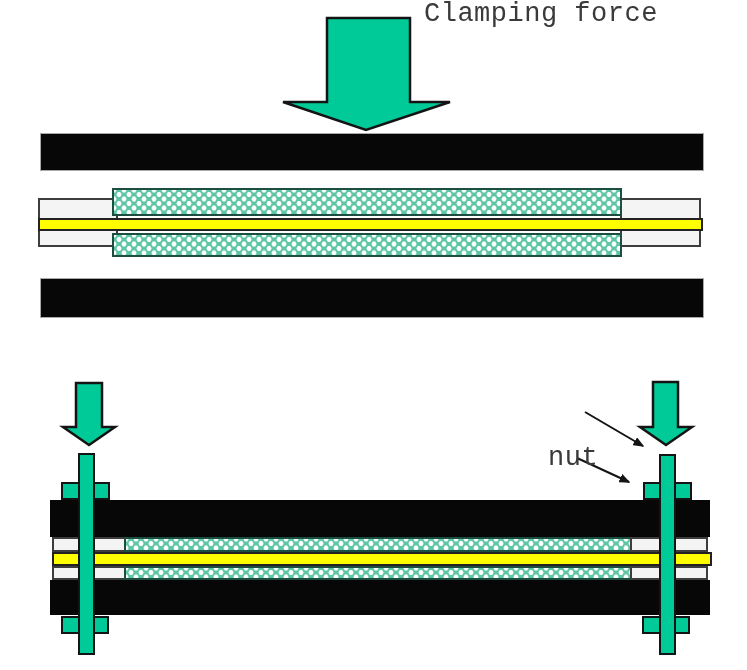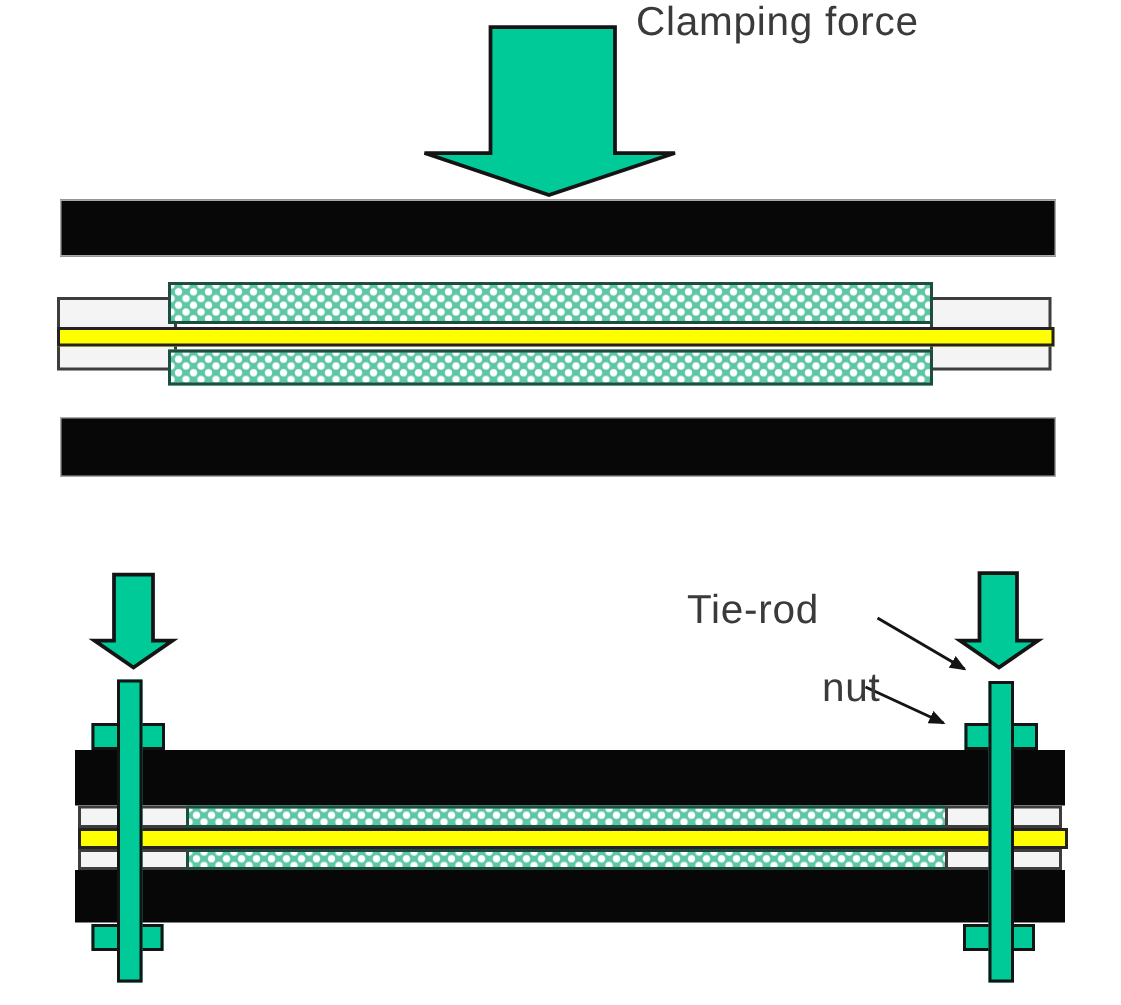--- a/index.html
+++ b/index.html
@@ -16,7 +16,7 @@
   .stage{
     position:relative;width:747px;height:670px;overflow:hidden;
     background:var(--bg);
-    font-family:Liberation Sans, sans-serif;
+    font-family:Liberation Mono, monospace;
   }
   .abs{position:absolute;box-sizing:border-box;}
   .label{

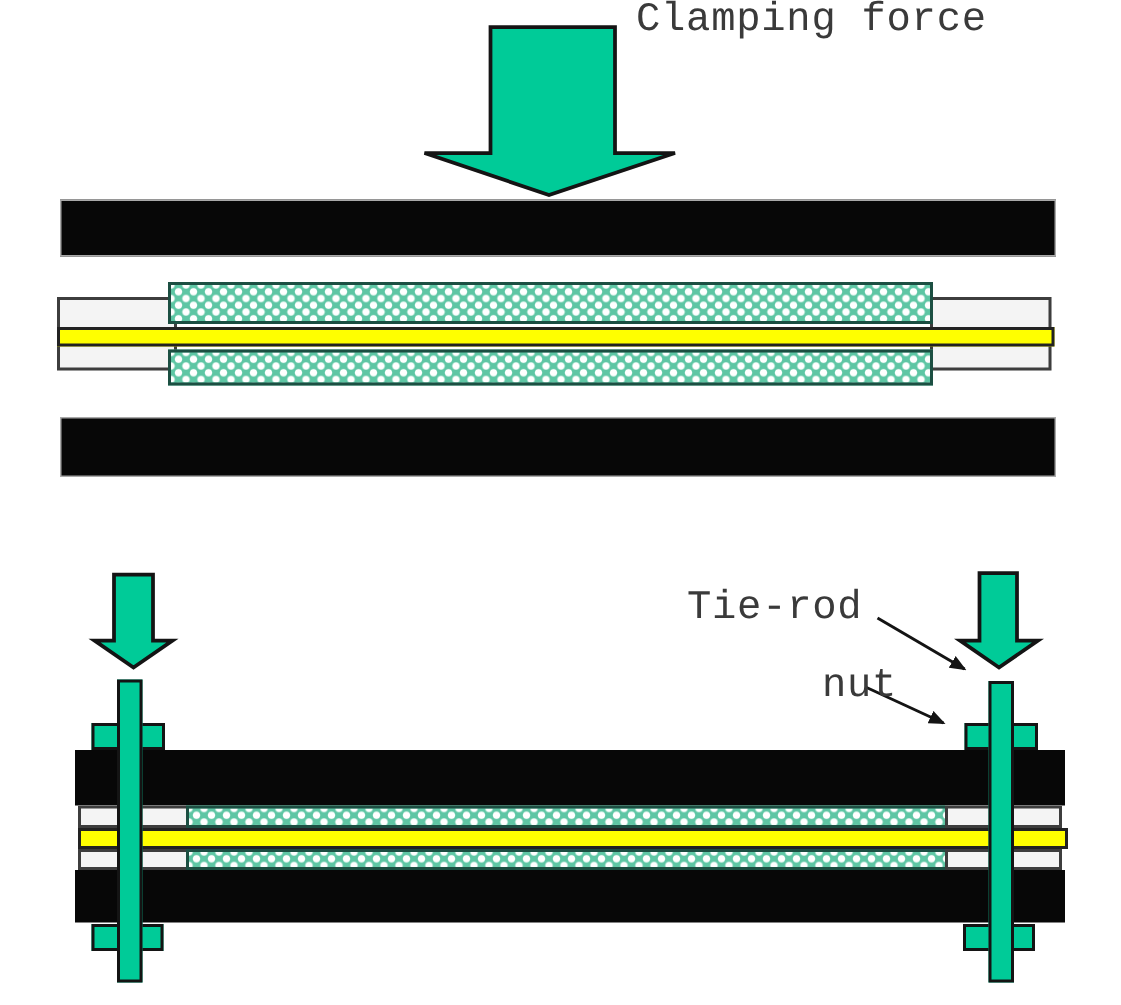--- a/index.html
+++ b/index.html
@@ -98,7 +98,6 @@
   </svg>
 
   <div class="label" style="left:424px;top:0px;">Clamping force</div>
-  <div class="label" style="left:458px;top:392px;">Tie-rod</div>
   <div class="label" style="left:548px;top:444px;">nut</div>
 
 </div>

